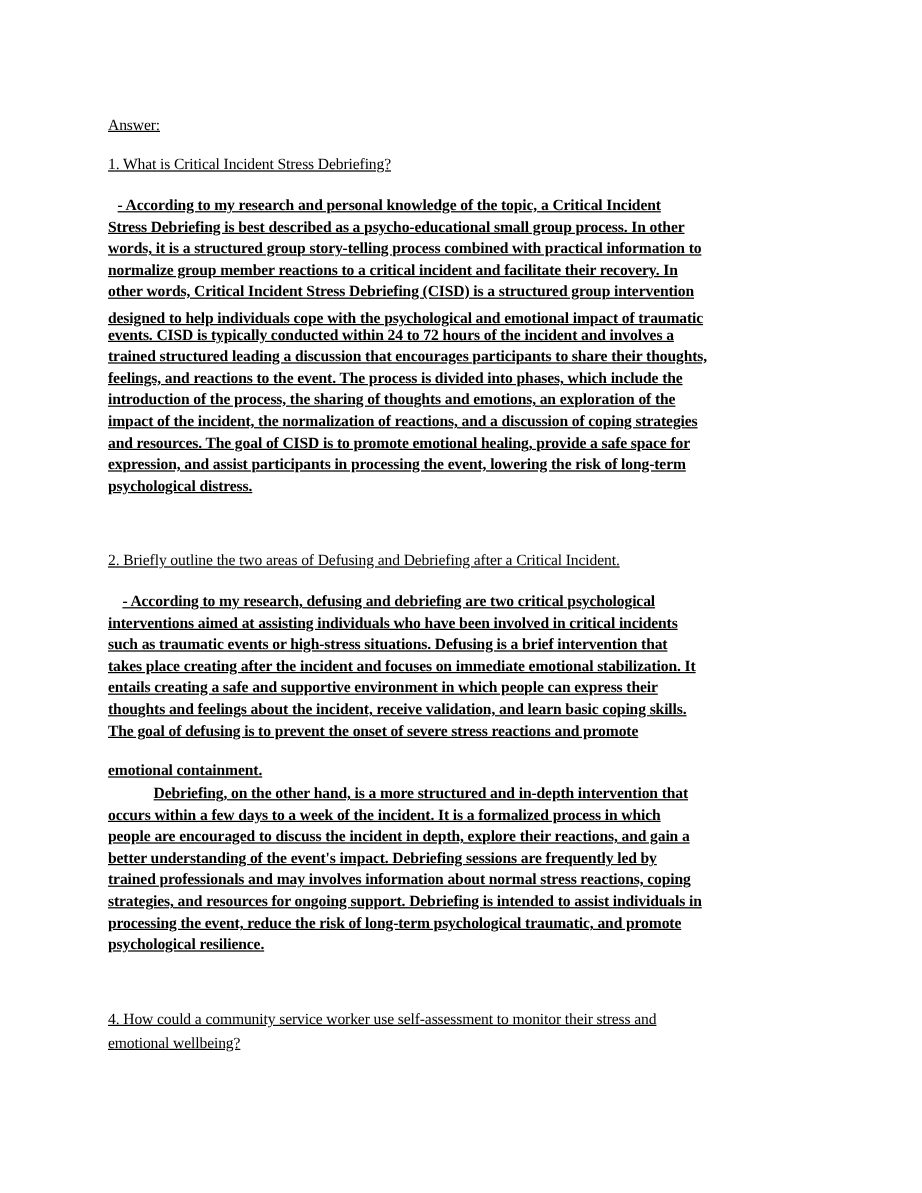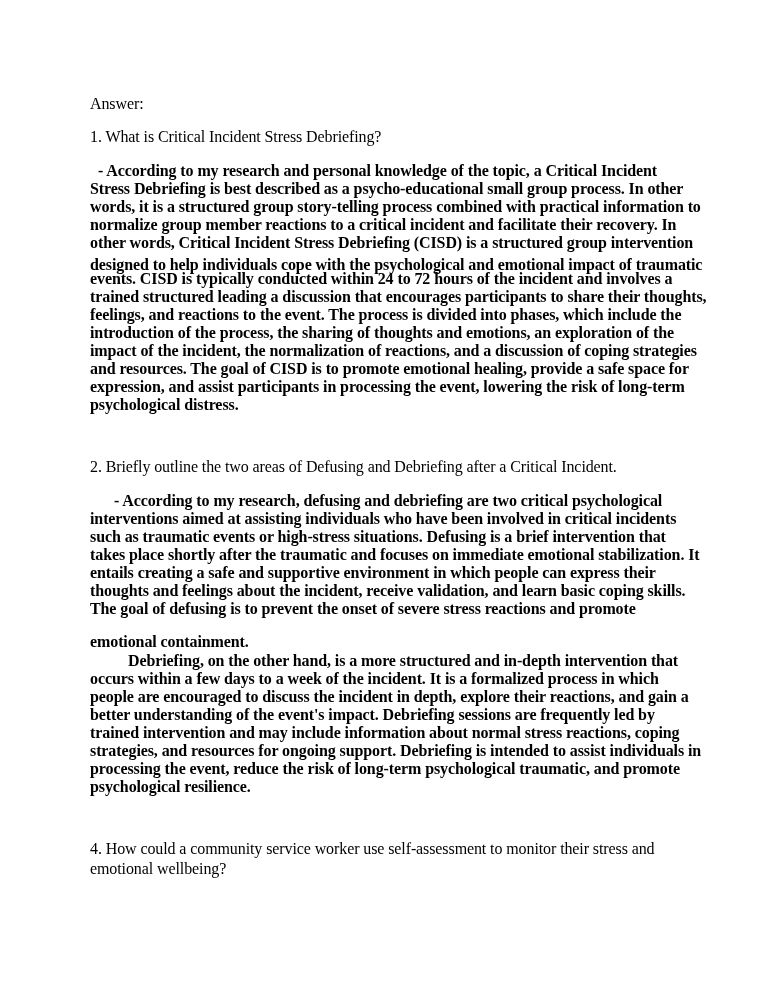--- a/index.html
+++ b/index.html
@@ -25,9 +25,10 @@
       position: absolute;
       left: 0;
       white-space: nowrap;
-      font-size: 16px;
+      font-size: 13px;
       line-height: 18px;
       letter-spacing: -0.1px;
+      text-decoration: underline;
     }
     .plain { font-weight: normal; }
     .bold { font-weight: bold; }

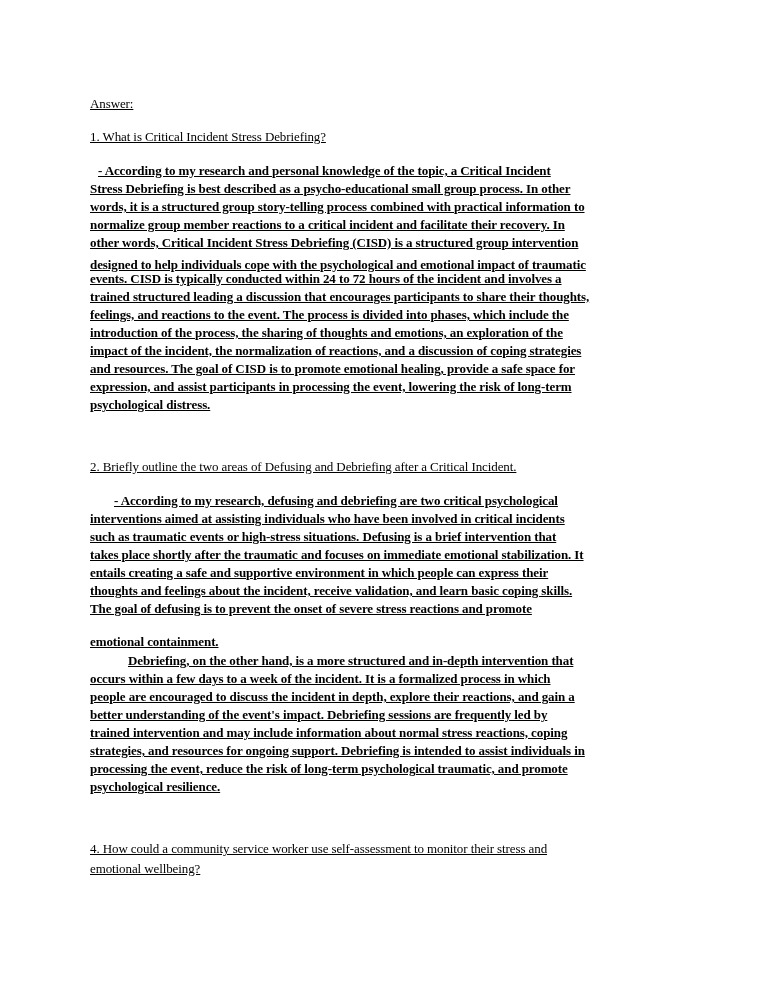--- a/index.html
+++ b/index.html
@@ -62,7 +62,7 @@
   <div class="line plain" style="top:458px">2. Briefly outline the two areas of Defusing and Debriefing after a Critical Incident.</div>
 
   <div>
-    <div class="line bold" style="top:492px;left:24px">  - According to my research, defusing and debriefing are two critical psychological</div>
+    <div class="line bold" style="top:492px;left:12px">  - According to my research, defusing and debriefing are two critical psychological</div>
     <div class="line bold" style="top:510px">interventions aimed at assisting individuals who have been involved in critical incidents</div>
     <div class="line bold" style="top:528px">such as traumatic events or high-stress situations. Defusing is a brief intervention that</div>
     <div class="line bold" style="top:546px">takes place shortly after the traumatic and focuses on immediate emotional stabilization. It</div>

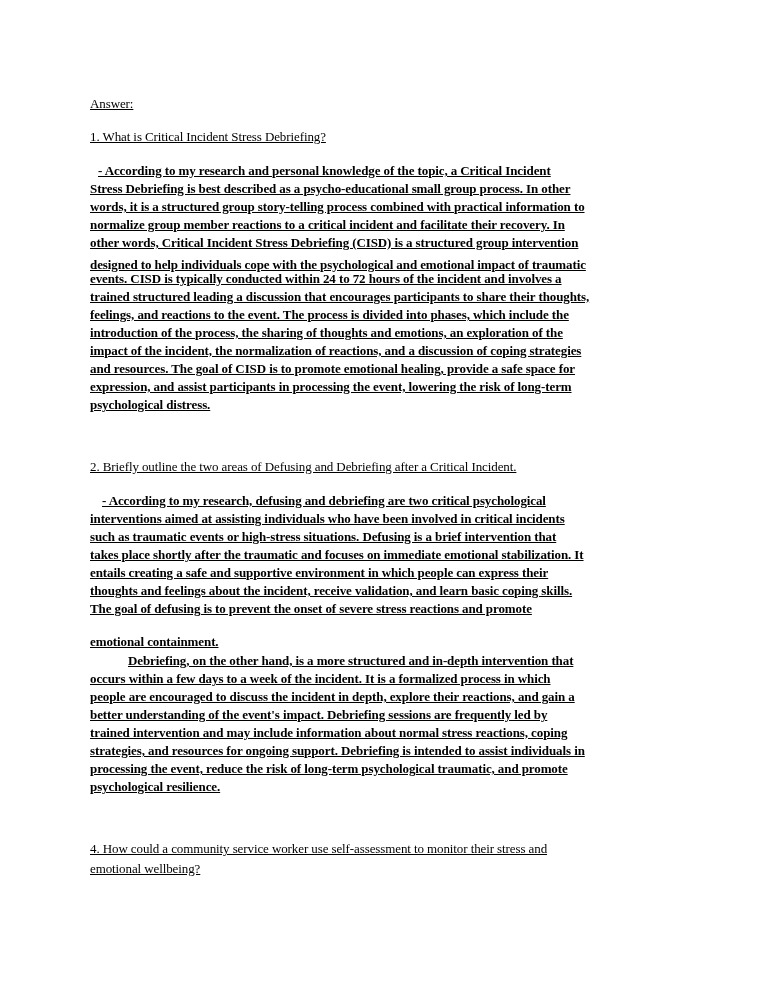--- a/index.html
+++ b/index.html
@@ -65,7 +65,7 @@
     <div class="line bold" style="top:492px;left:12px">  - According to my research, defusing and debriefing are two critical psychological</div>
     <div class="line bold" style="top:510px">interventions aimed at assisting individuals who have been involved in critical incidents</div>
     <div class="line bold" style="top:528px">such as traumatic events or high-stress situations. Defusing is a brief intervention that</div>
-    <div class="line bold" style="top:546px">takes place shortly after the traumatic and focuses on immediate emotional stabilization. It</div>
+    <div class="line bold" style="top:546px">takes place creating after the incident and focuses on immediate emotional stabilization. It</div>
     <div class="line bold" style="top:564px">entails creating a safe and supportive environment in which people can express their</div>
     <div class="line bold" style="top:582px">thoughts and feelings about the incident, receive validation, and learn basic coping skills.</div>
     <div class="line bold" style="top:600px">The goal of defusing is to prevent the onset of severe stress reactions and promote</div>

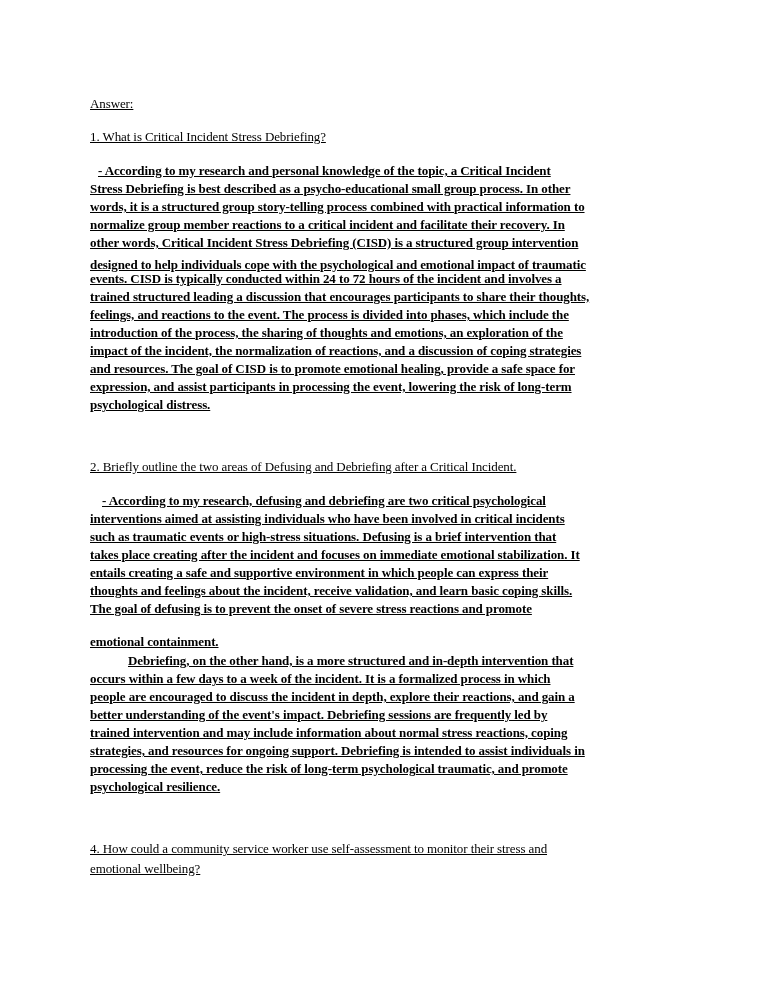--- a/index.html
+++ b/index.html
@@ -77,7 +77,7 @@
     <div class="line bold" style="top:670px">occurs within a few days to a week of the incident. It is a formalized process in which</div>
     <div class="line bold" style="top:688px">people are encouraged to discuss the incident in depth, explore their reactions, and gain a</div>
     <div class="line bold" style="top:706px">better understanding of the event's impact. Debriefing sessions are frequently led by</div>
-    <div class="line bold" style="top:724px">trained intervention and may include information about normal stress reactions, coping</div>
+    <div class="line bold" style="top:724px">trained professionals and may involves information about normal stress reactions, coping</div>
     <div class="line bold" style="top:742px">strategies, and resources for ongoing support. Debriefing is intended to assist individuals in</div>
     <div class="line bold" style="top:760px">processing the event, reduce the risk of long-term psychological traumatic, and promote</div>
     <div class="line bold" style="top:778px">psychological resilience.</div>

